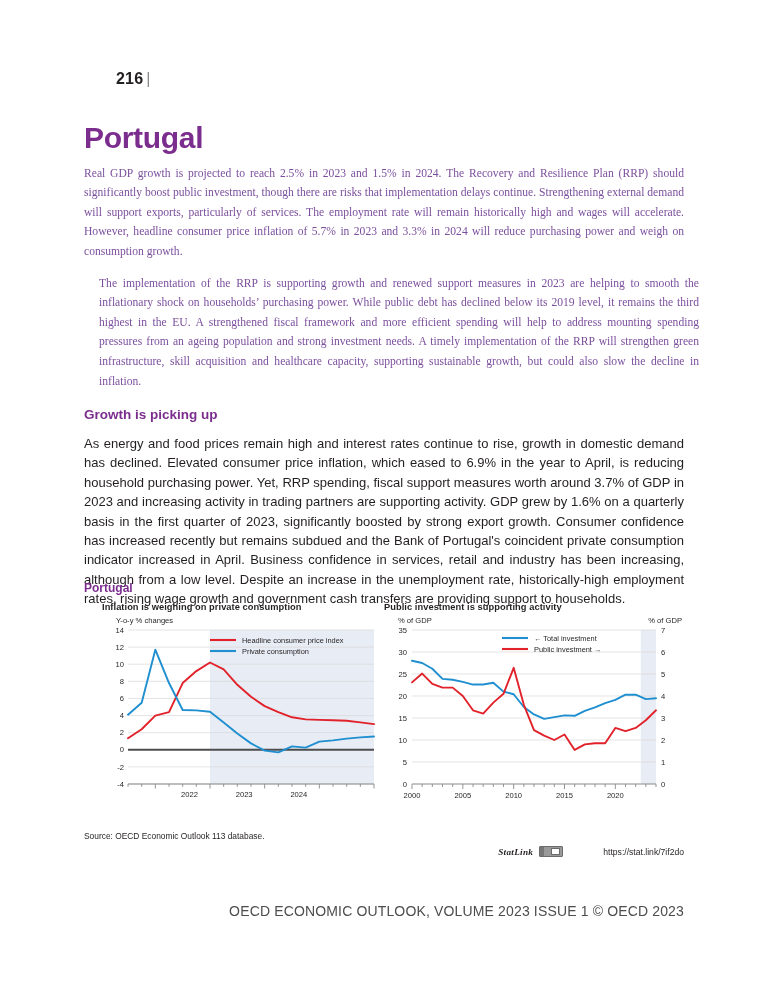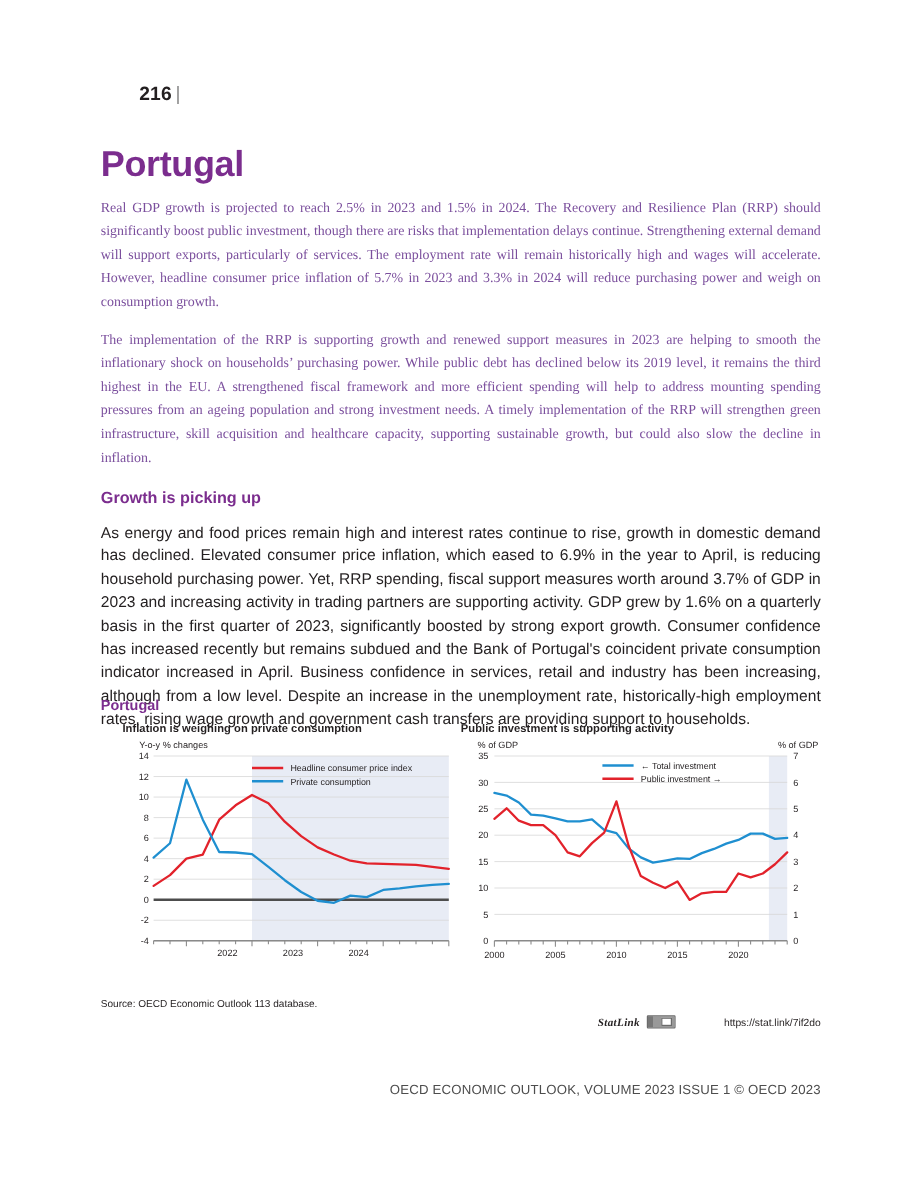--- a/index.html
+++ b/index.html
@@ -55,7 +55,7 @@
     font-family: Liberation Serif, serif;
   }
   #lead1 { top: 152px; }
-  #lead2 { top: 262px; }
+  #lead2 { top: 262px; margin-left: 15px; }
 
   
   .sec-head {

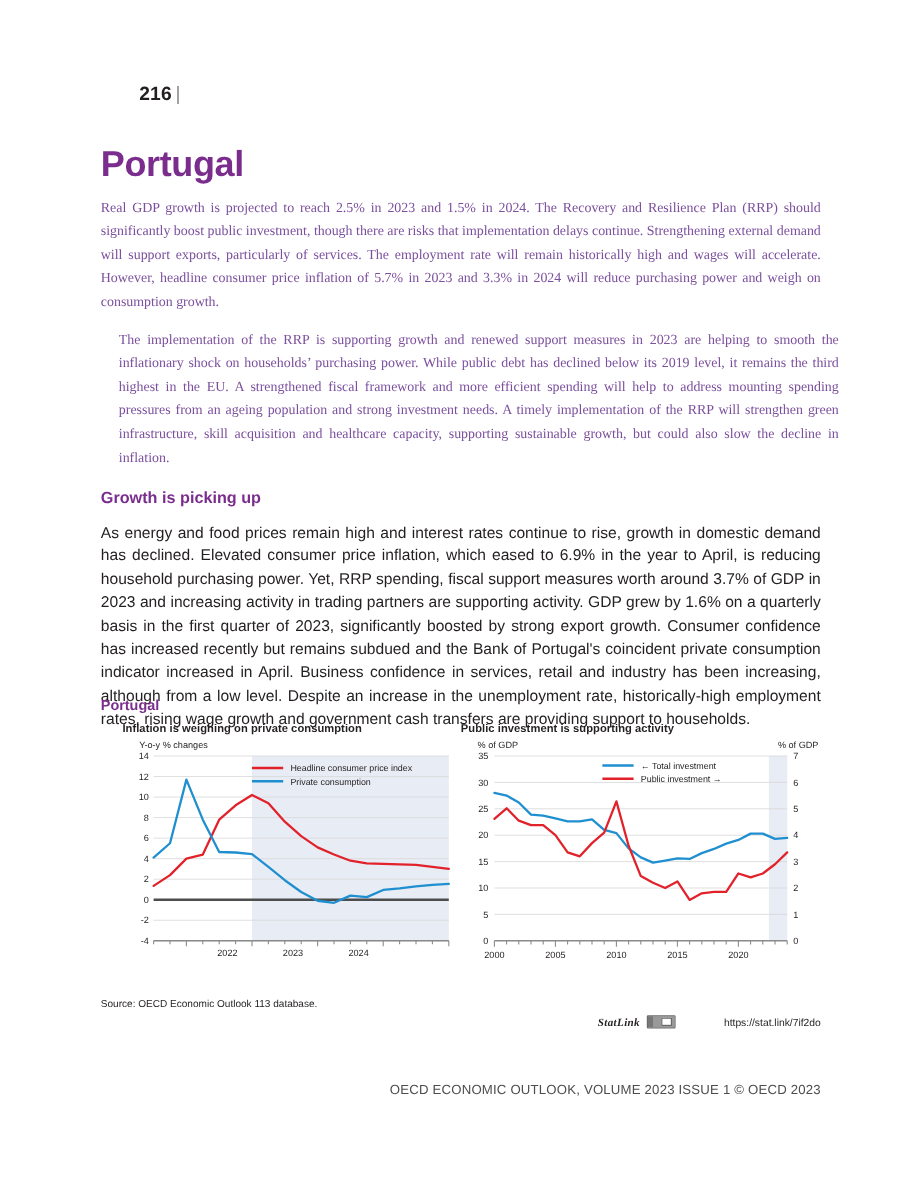--- a/index.html
+++ b/index.html
@@ -160,7 +160,7 @@
   .footer {
     position: absolute;
     right: 84px; top: 903px;
-    font-size: 11px;
+    font-size: 14px;
     color: #4d4d4d;
     letter-spacing: .15px;
   }

